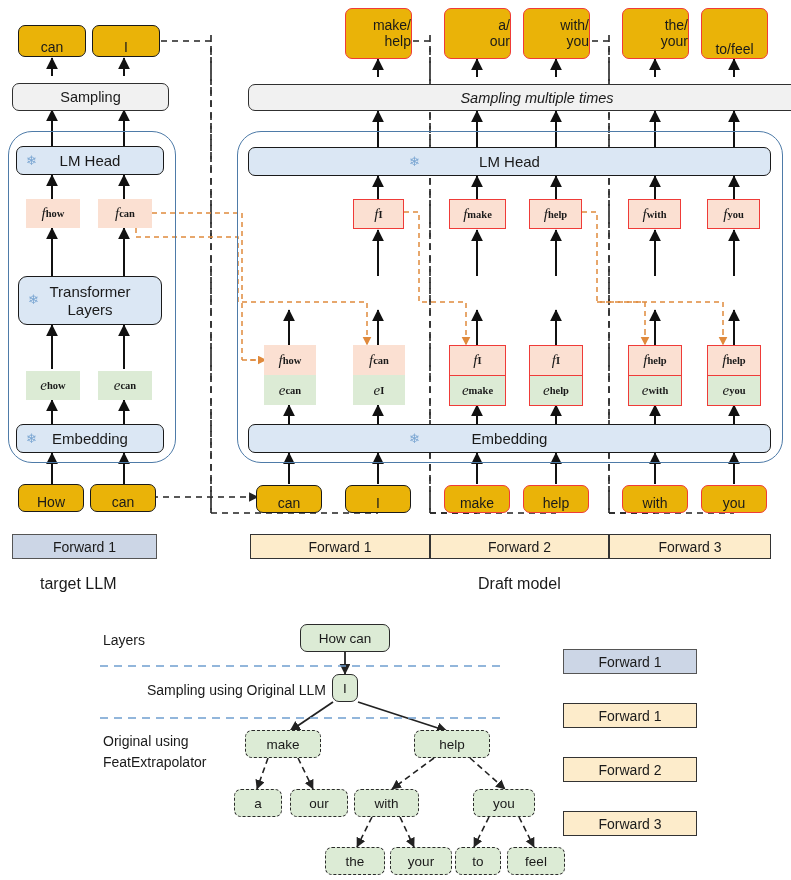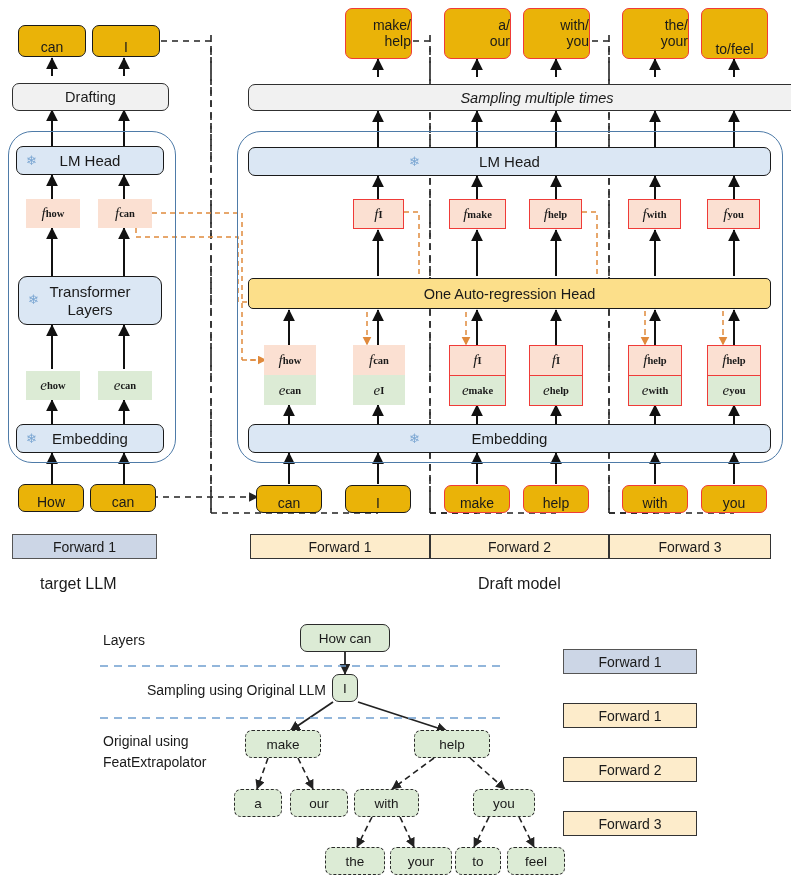--- a/index.html
+++ b/index.html
@@ -263,7 +263,7 @@
   </div>
 
   <div class="abs grayband" style="left:12px;top:83px;width:157px;height:28px;">
-    <span>Drafting</span>
+    <span>Sampling</span>
   </div>
 
   <div class="abs blueband" style="left:16px;top:146px;width:148px;height:29px;">

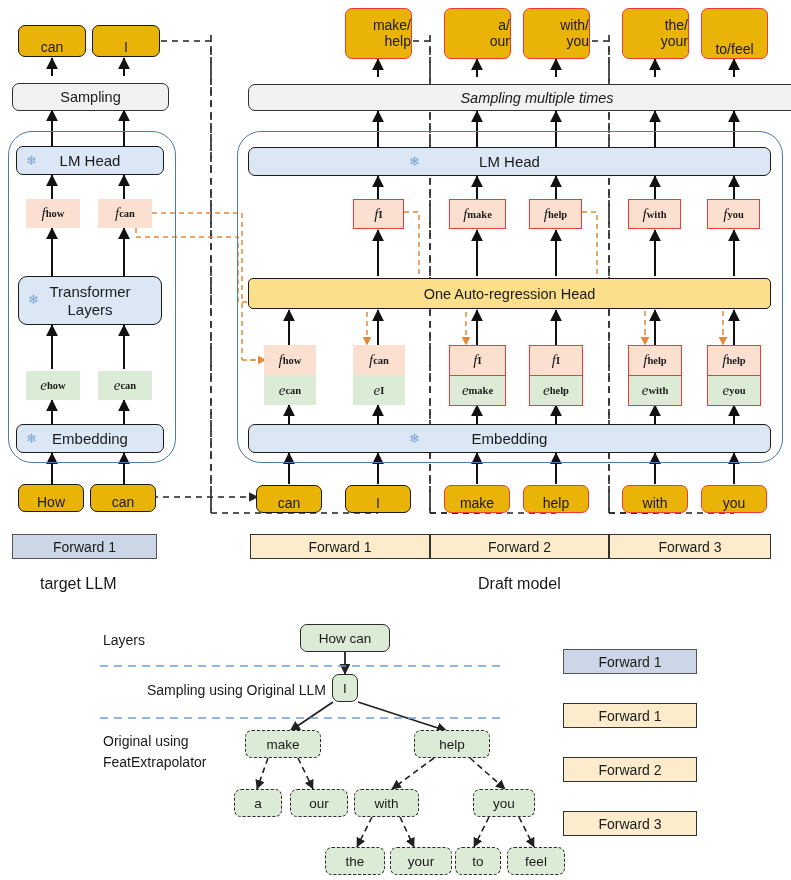--- a/index.html
+++ b/index.html
@@ -368,9 +368,6 @@
       <span class="sub">you</span>
   </div>
 
-  <div class="abs yellowband" style="left:248px;top:278px;width:523px;height:31px;">
-    <span>One Auto-regression Head</span>
-  </div>
 
   <div class="abs stack" style="left:264px;top:345px;width:52px;height:60px;display:flex;flex-direction:column;">
     <div class="fchip" style="height:30px;">

